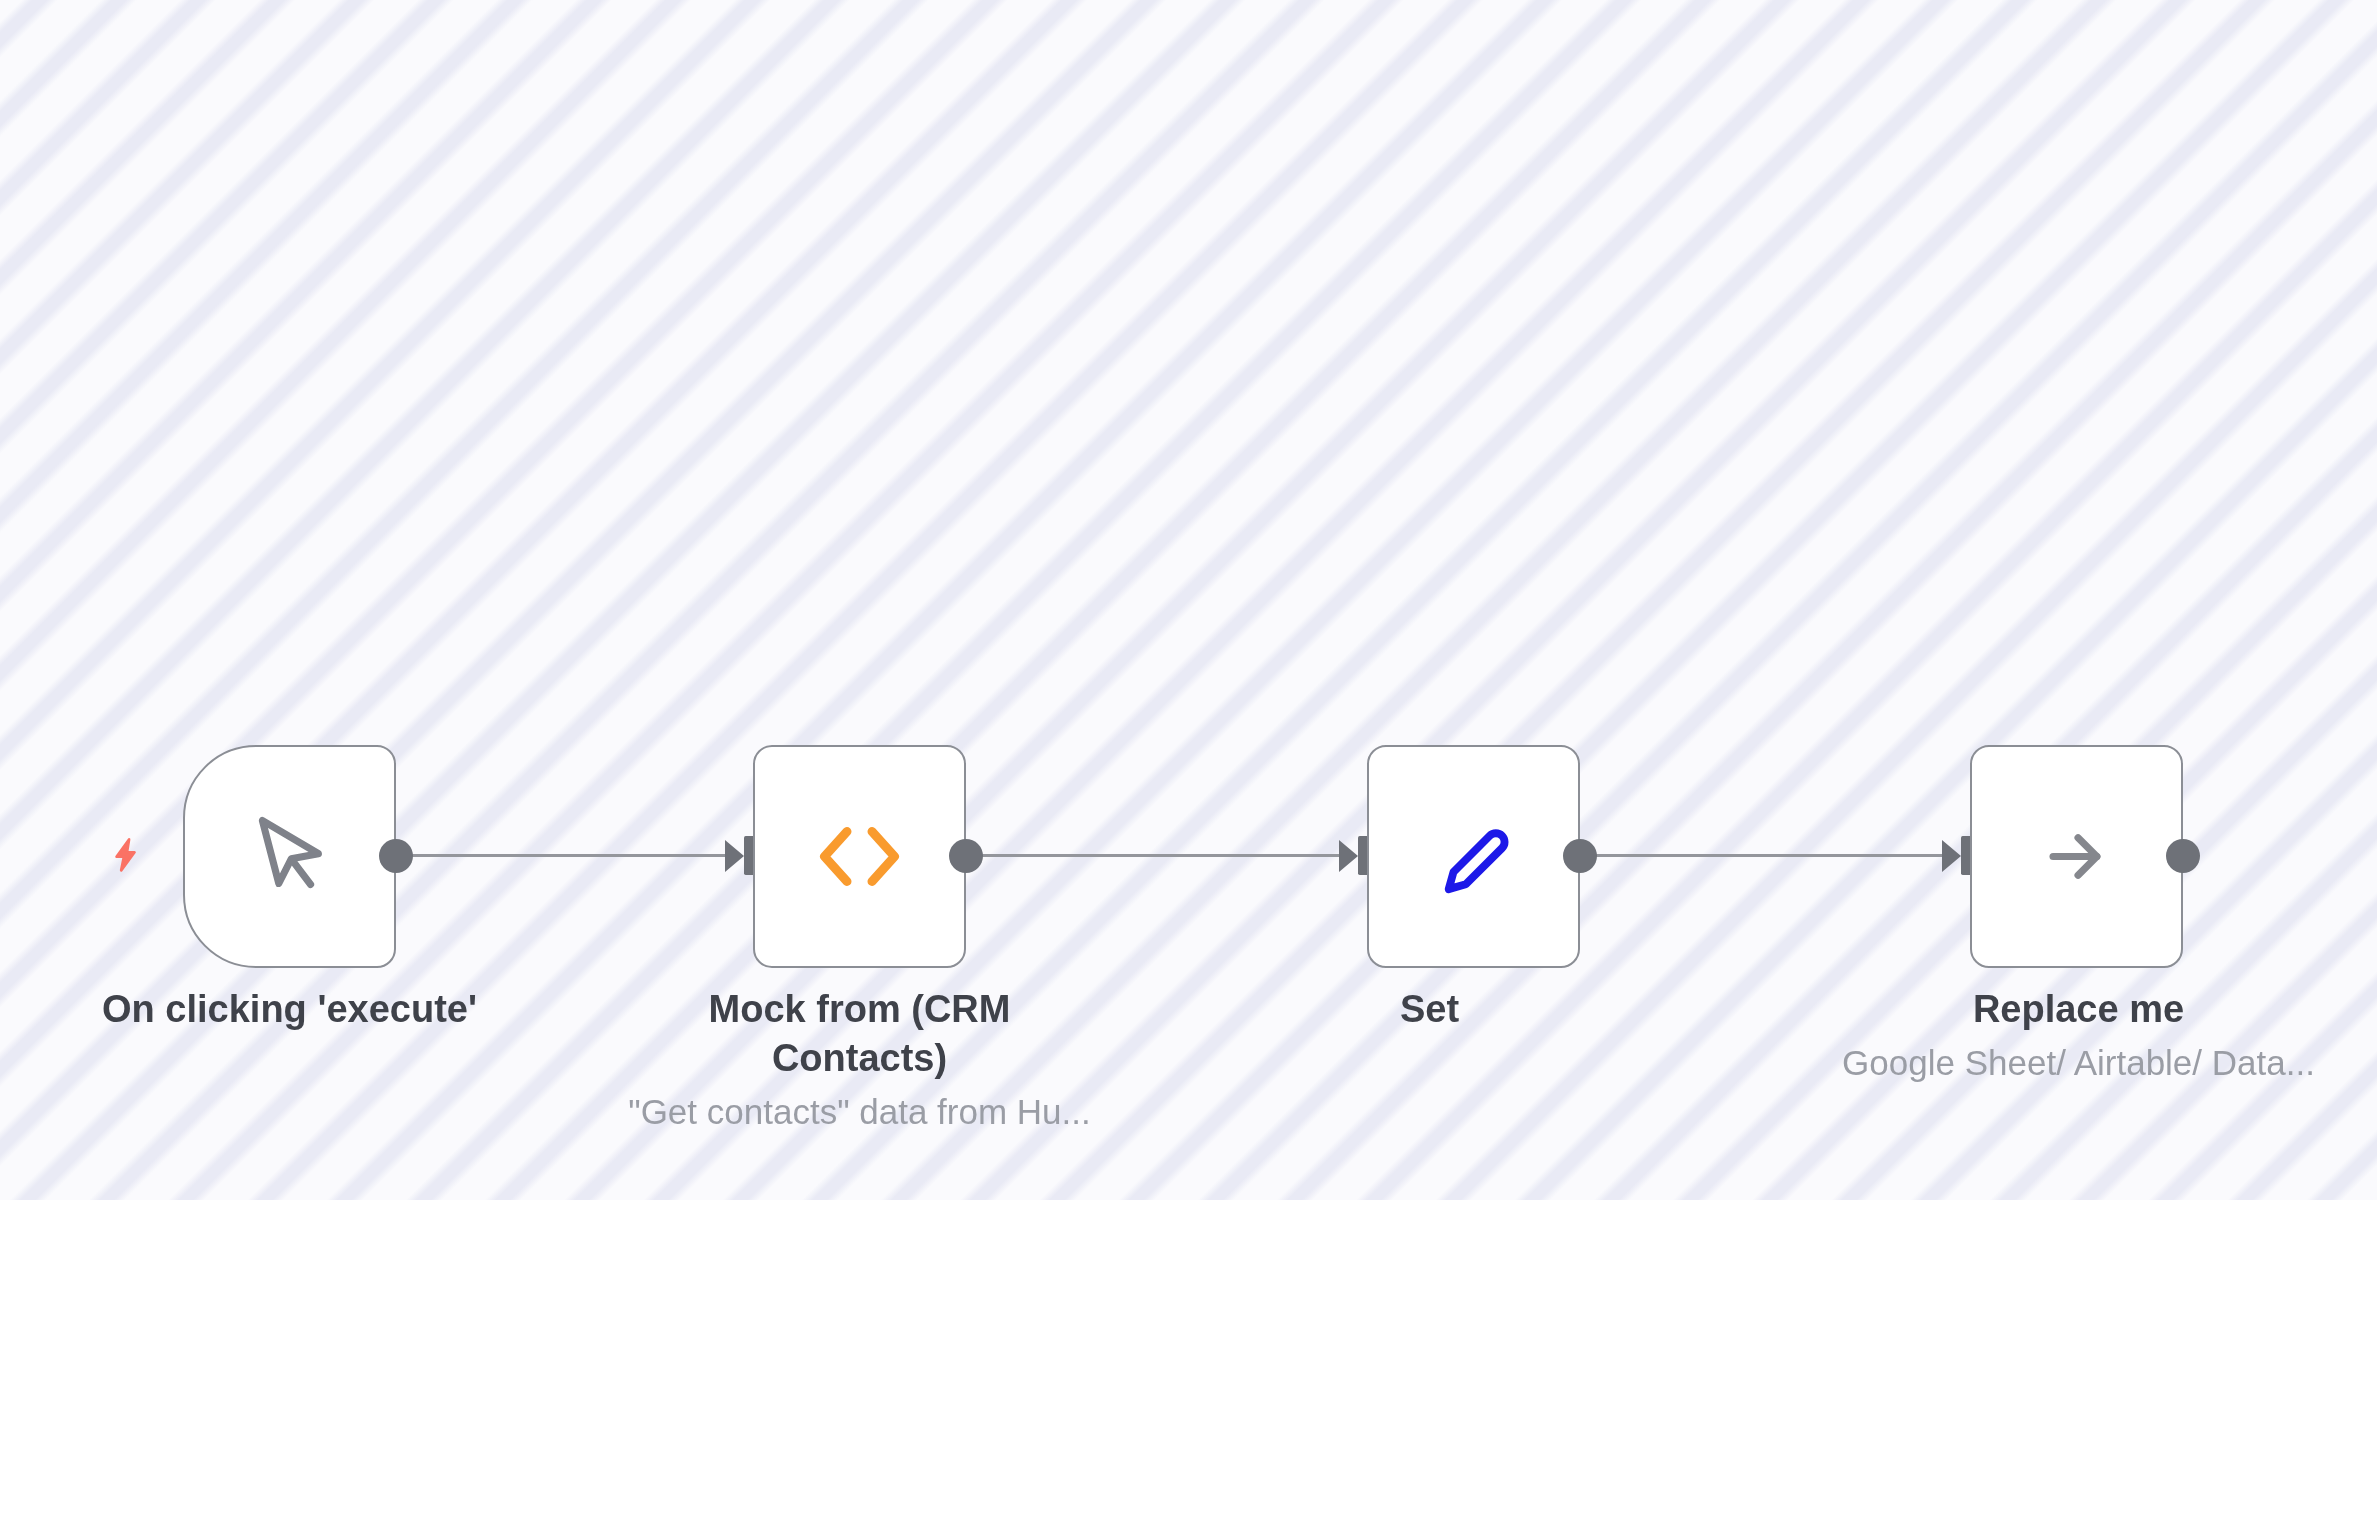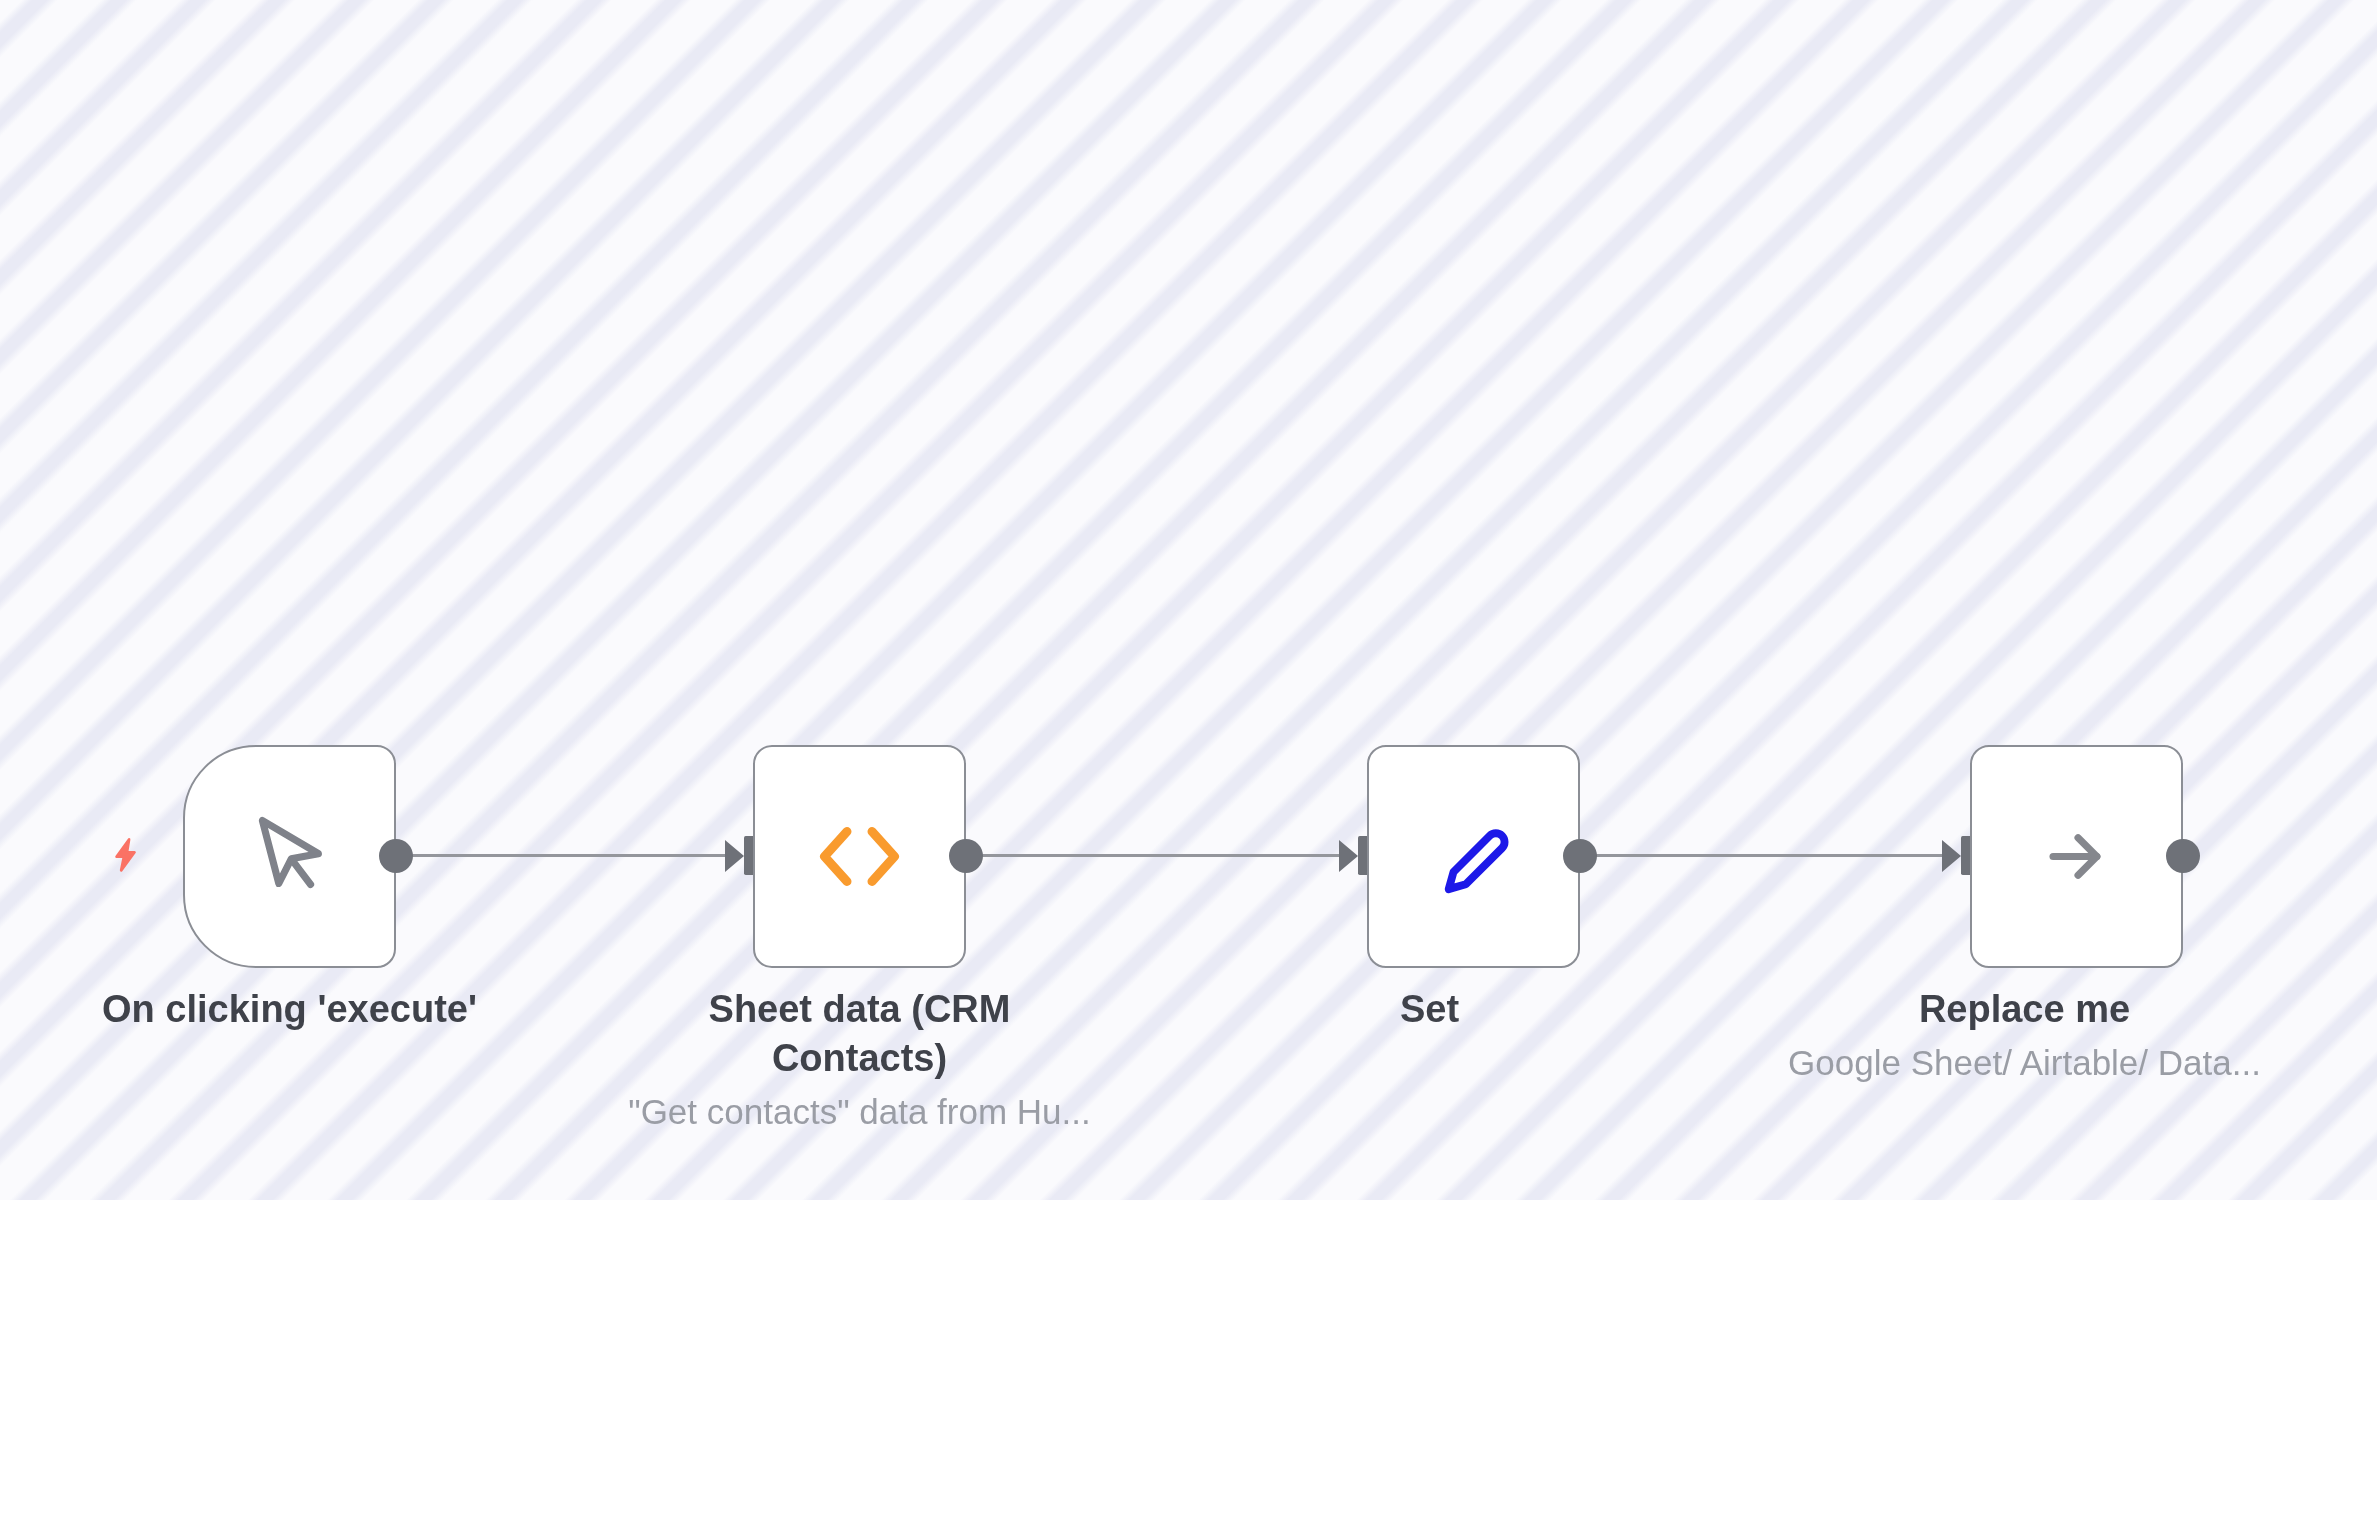--- a/index.html
+++ b/index.html
@@ -190,7 +190,7 @@
     
   </div>
   <div class="node-label l2">
-    <span class="node-title">Sheet data (CRM Contacts)</span>
+    <span class="node-title">Mock from (CRM Contacts)</span>
     <span class="node-subtitle">"Get contacts" data from Hu...</span>
   </div>
   <div class="node-label l3">

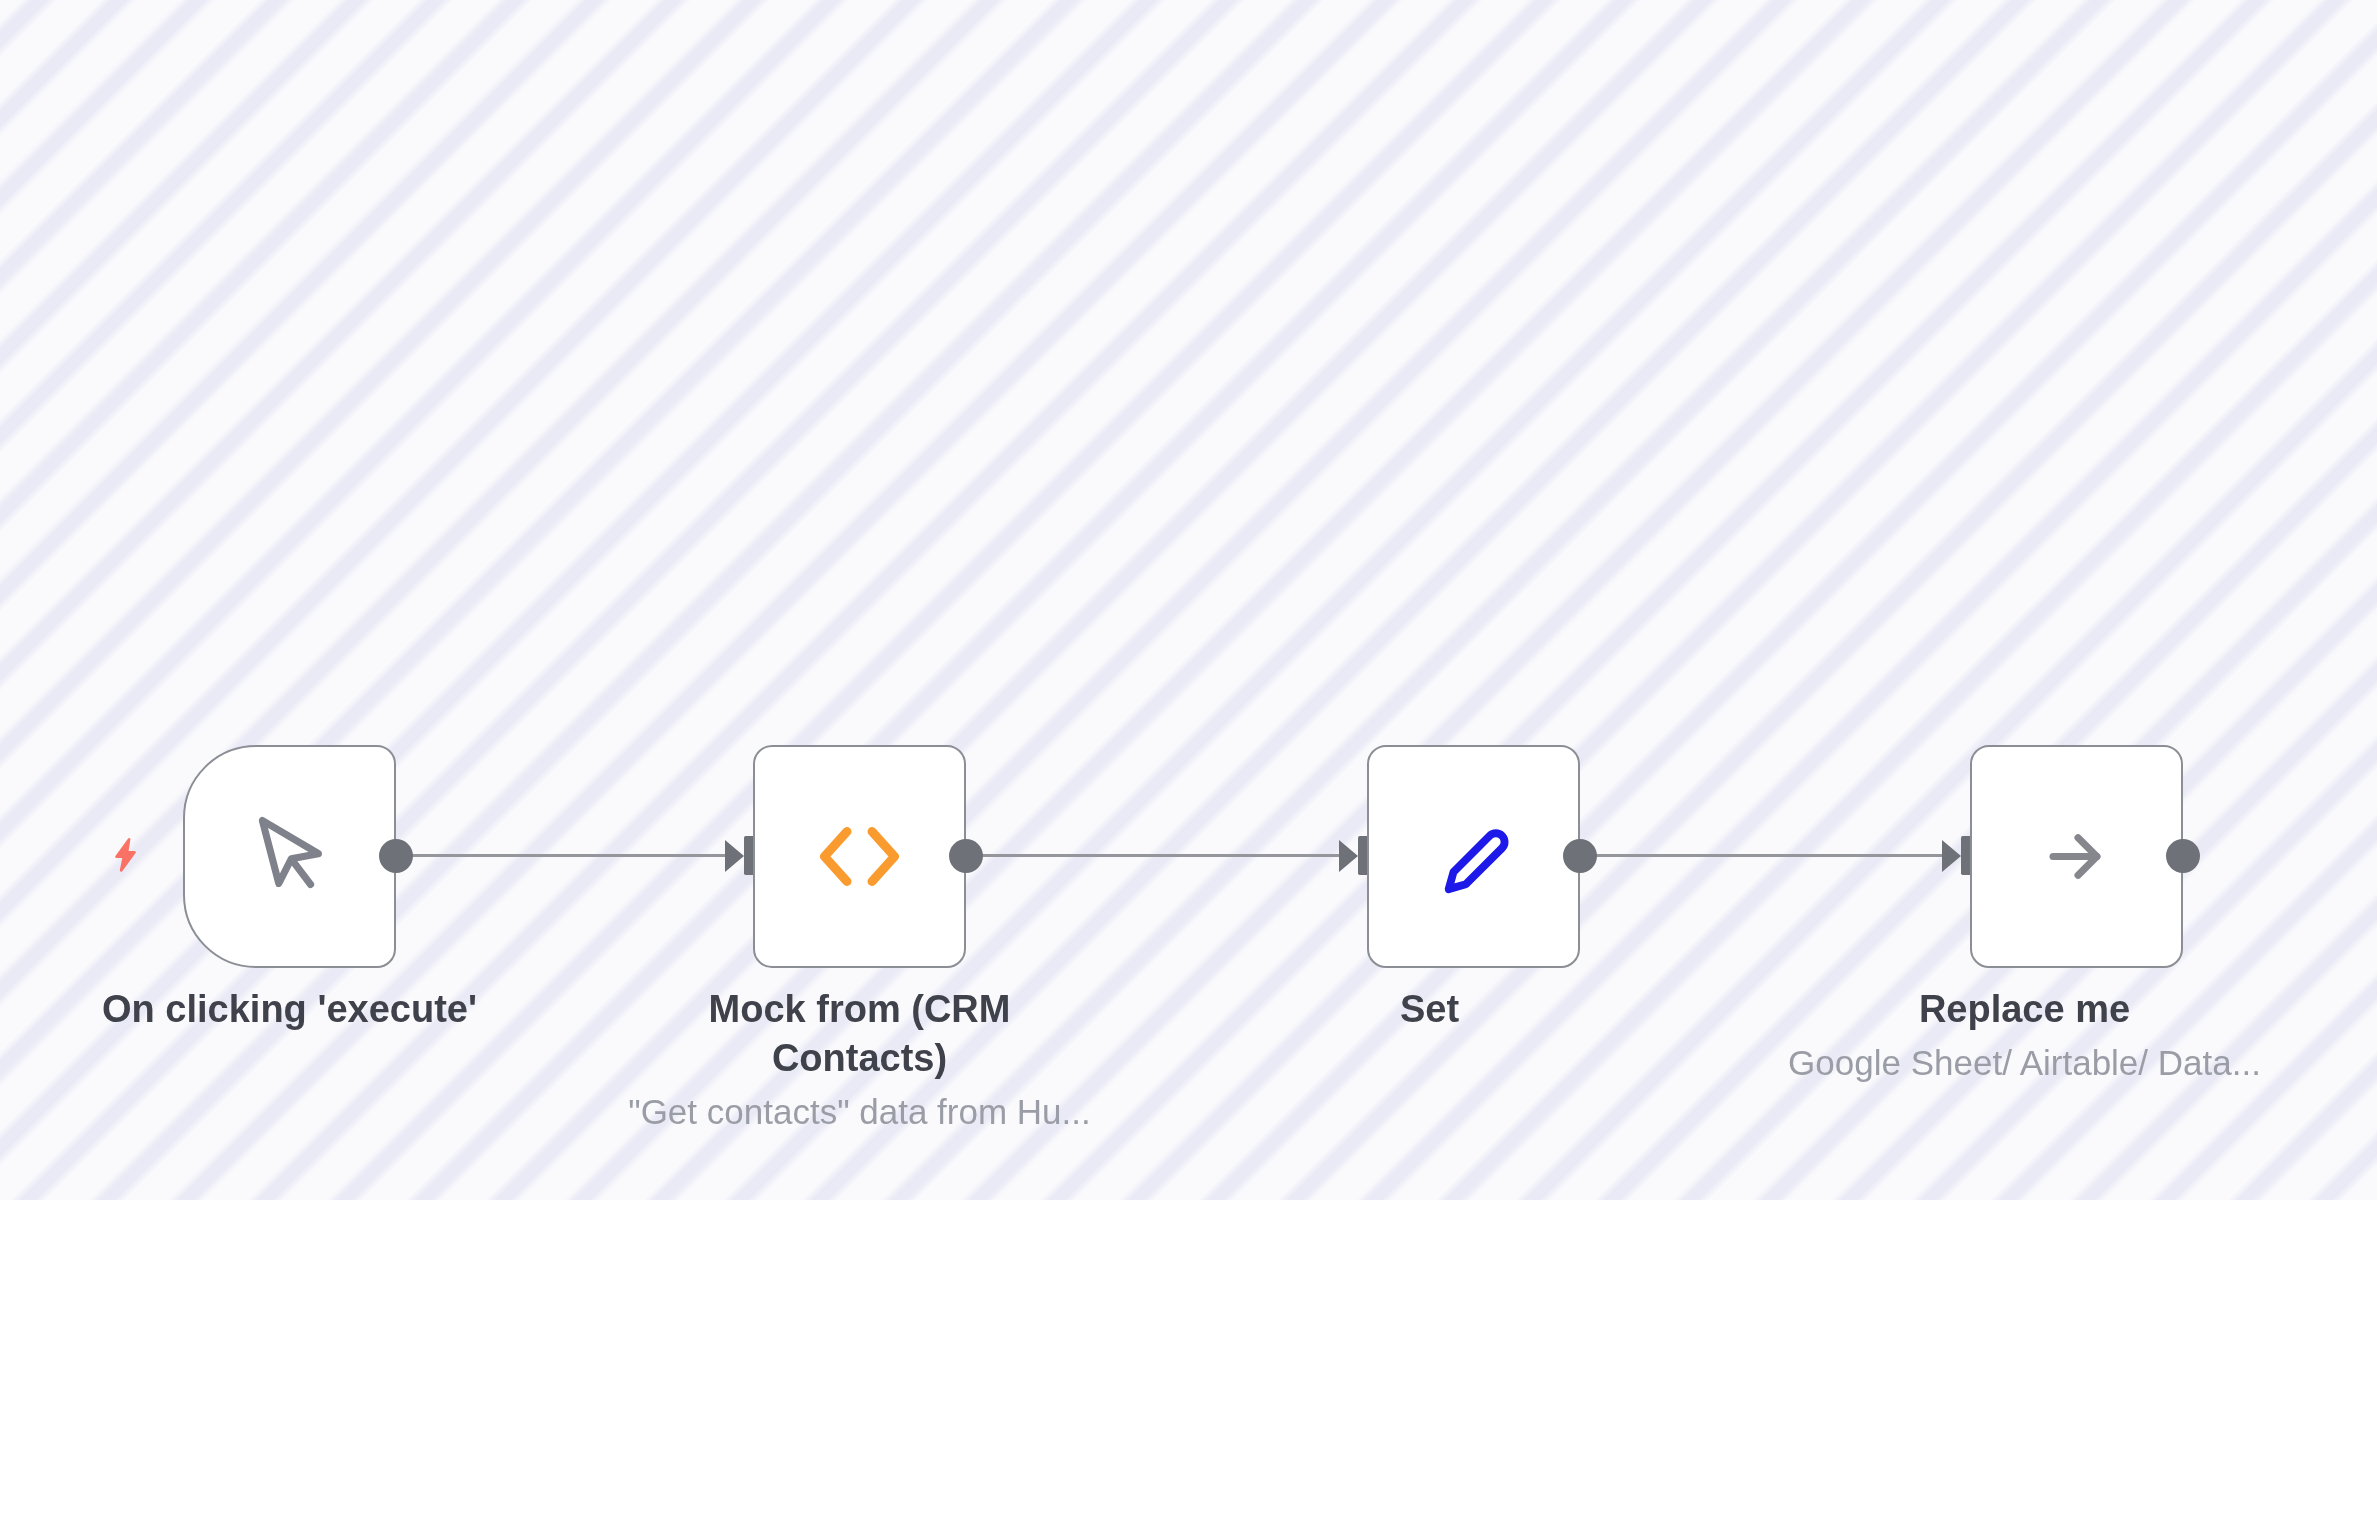--- a/index.html
+++ b/index.html
@@ -114,7 +114,7 @@
   .node-label.l1 { left: 17px; }
   .node-label.l2 { left: 587px; }
   .node-label.l3 { left: 1157px; }
-  .node-label.l4 { left: 1752px; }
+  .node-label.l4 { left: 1806px; }
   .node-title {
     display: inline-block;
     font-size: 38px;

